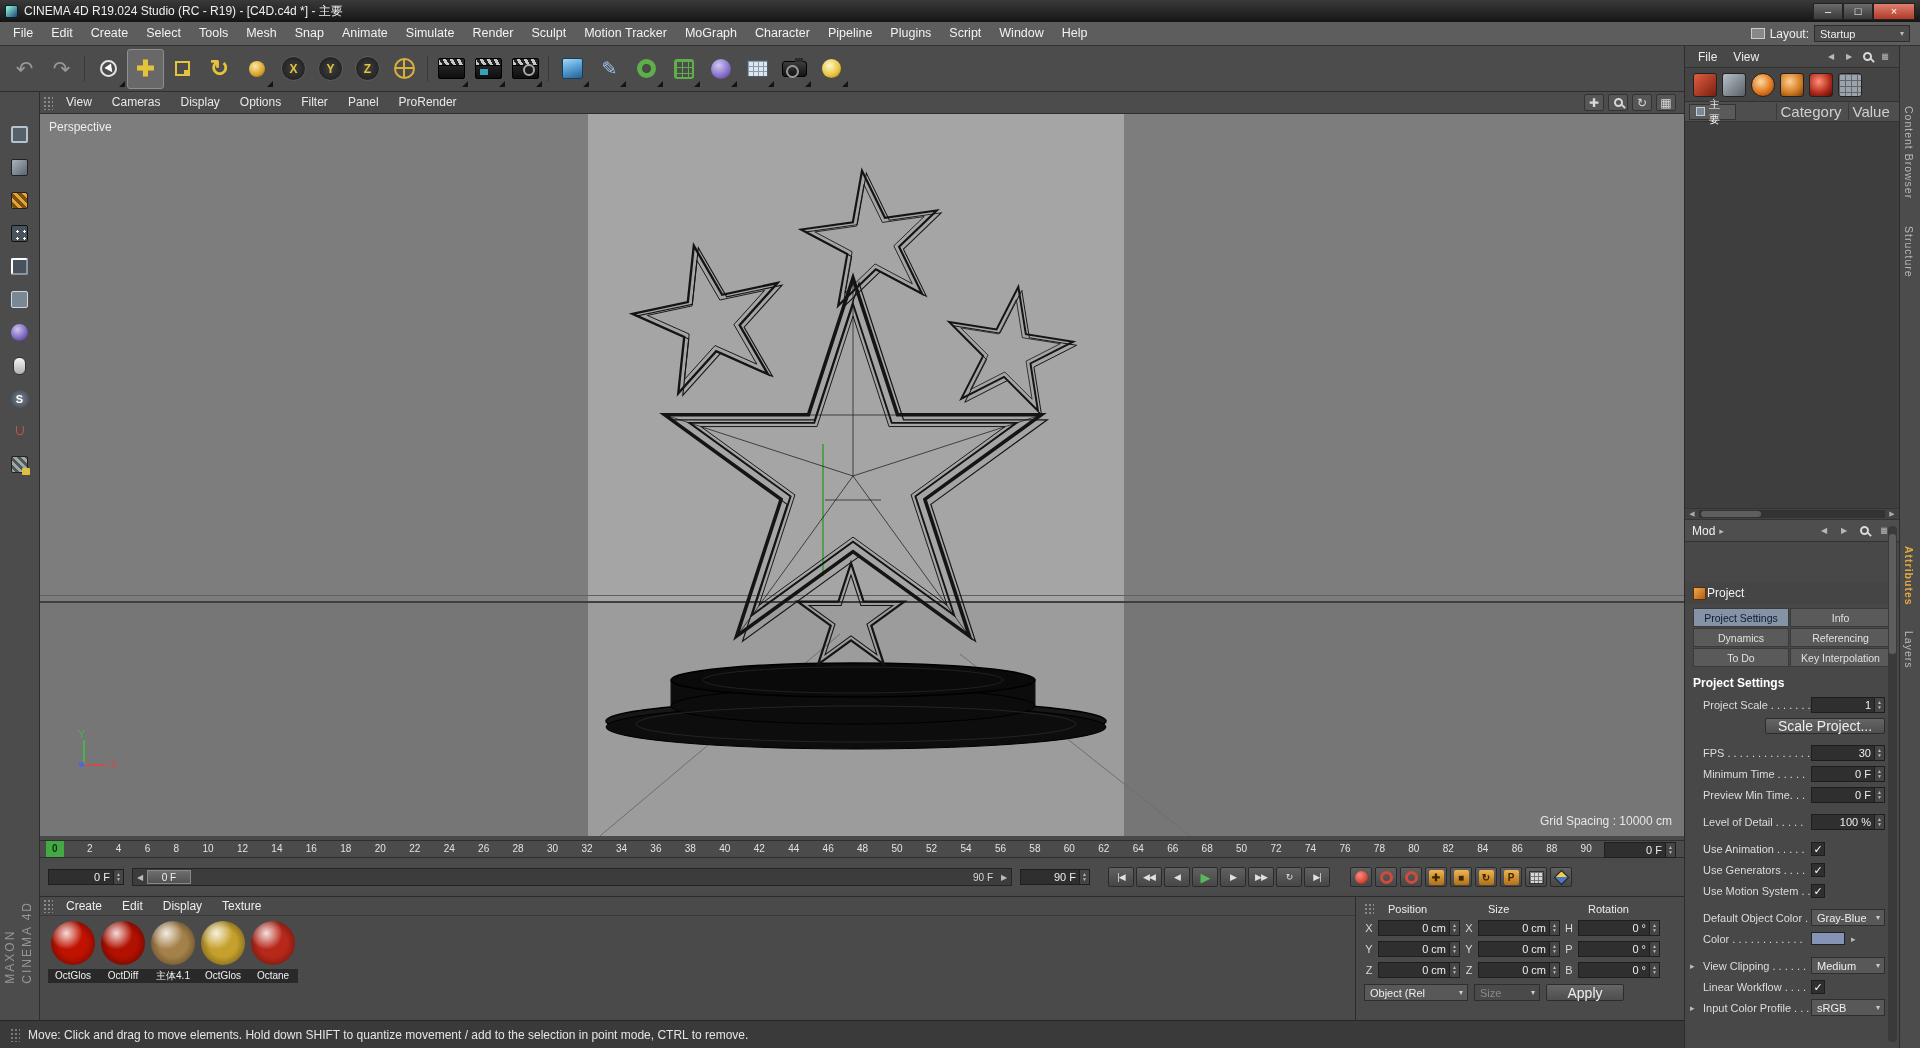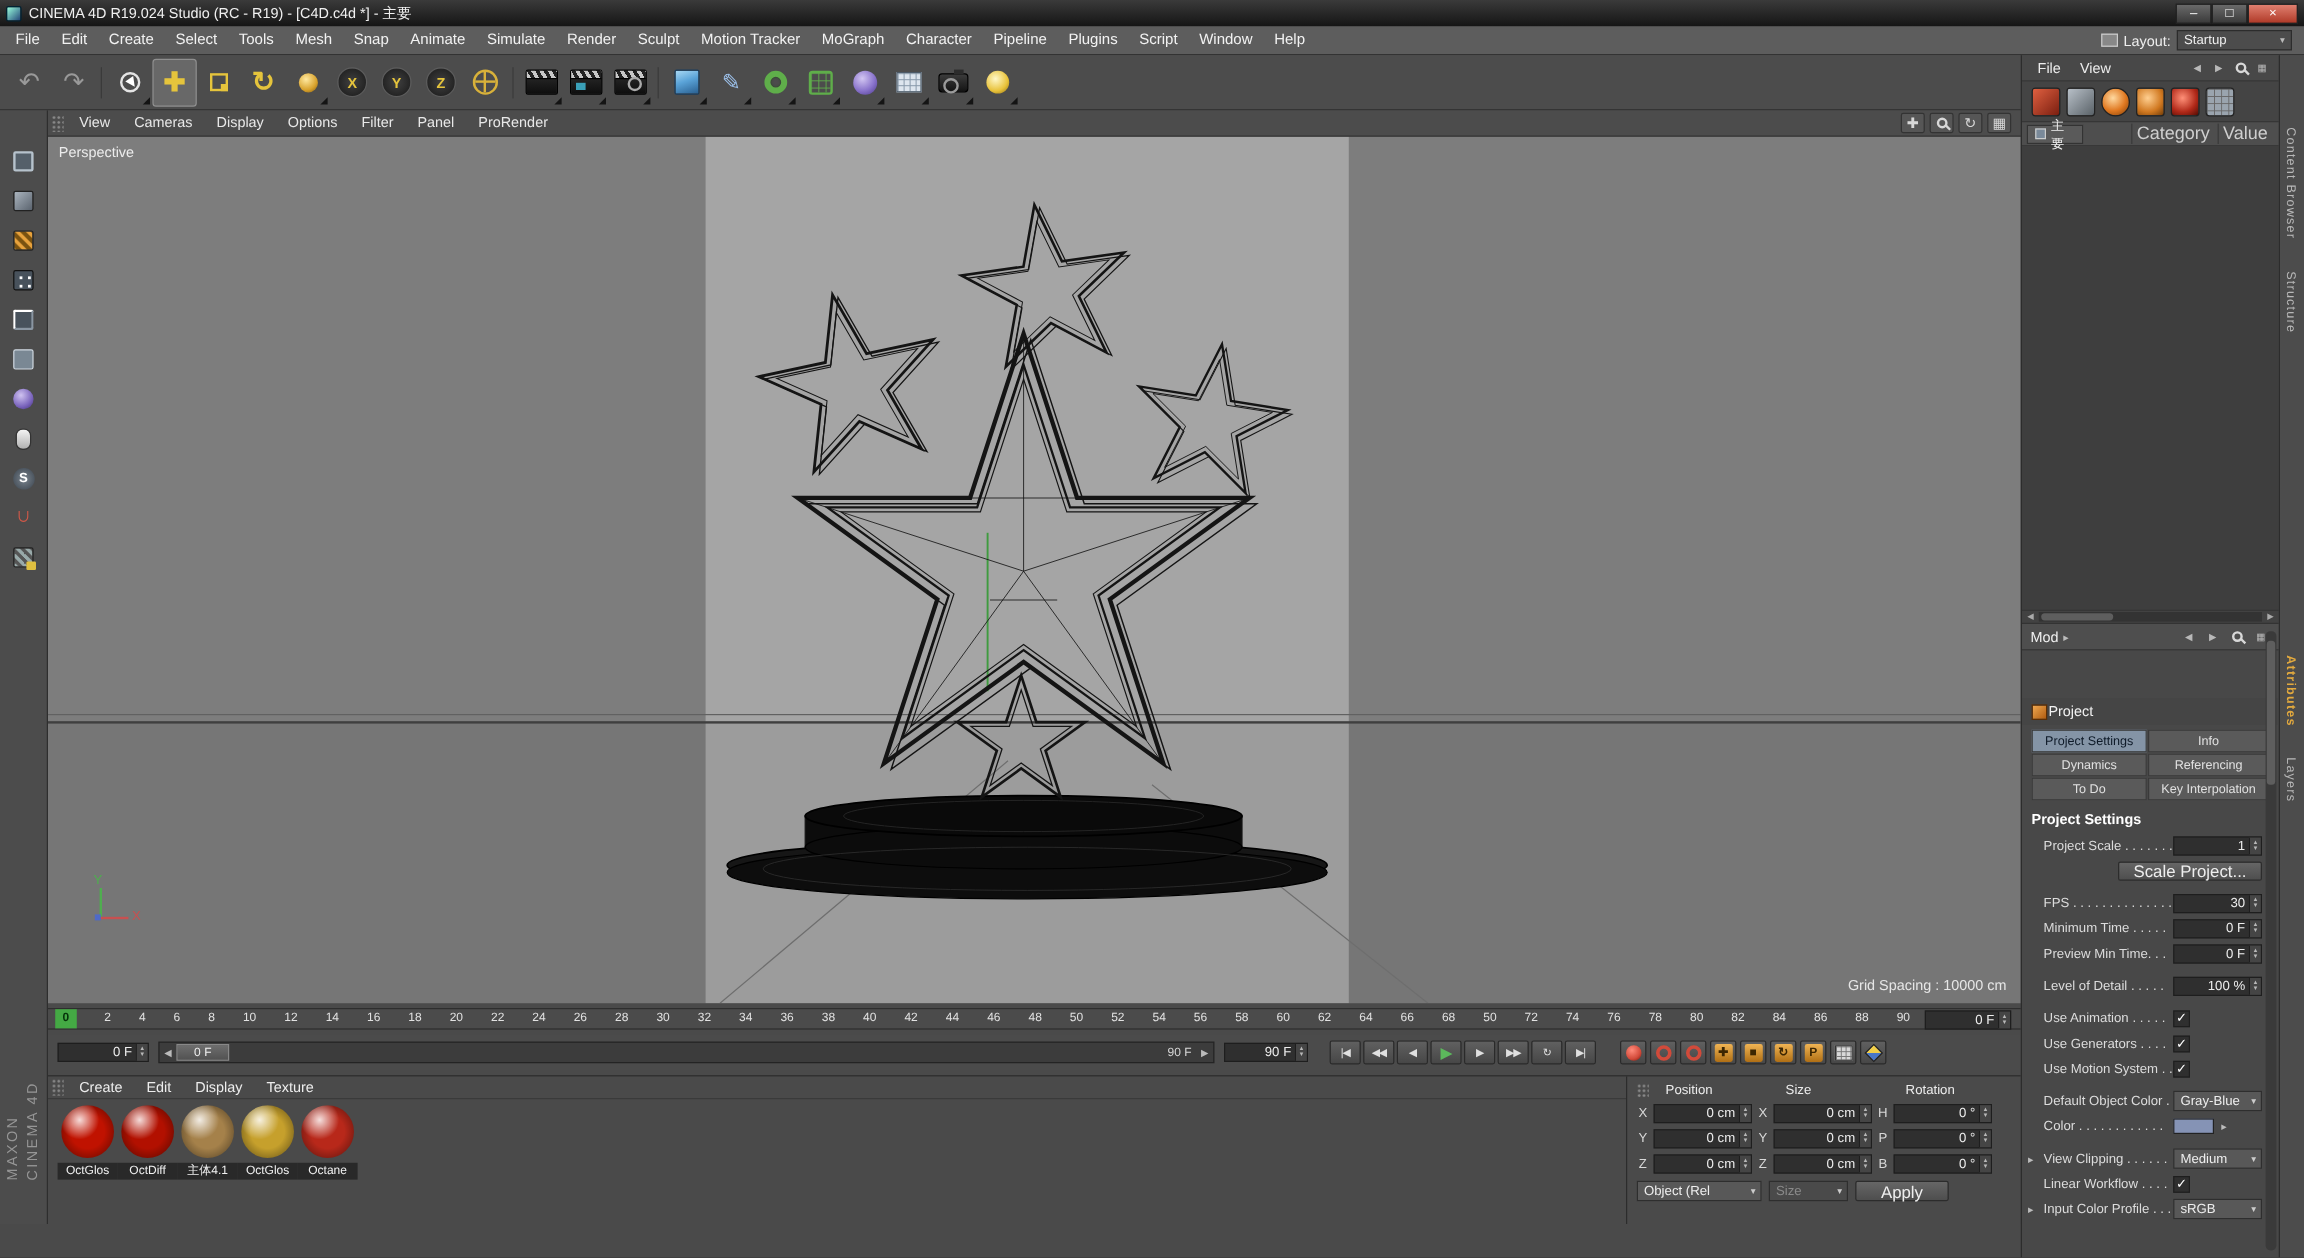--- a/index.html
+++ b/index.html
@@ -802,6 +802,10 @@
     </div>
   </div>
 
+  <div class="statusbar">
+    <span class="sgrip"></span>
+    <span class="stext">Move: Click and drag to move elements. Hold down SHIFT to quantize movement / add to the selection in point mode, CTRL to remove.</span>
+  </div>
 
   <div class="rpanel">
     <div class="rp-menubar">

